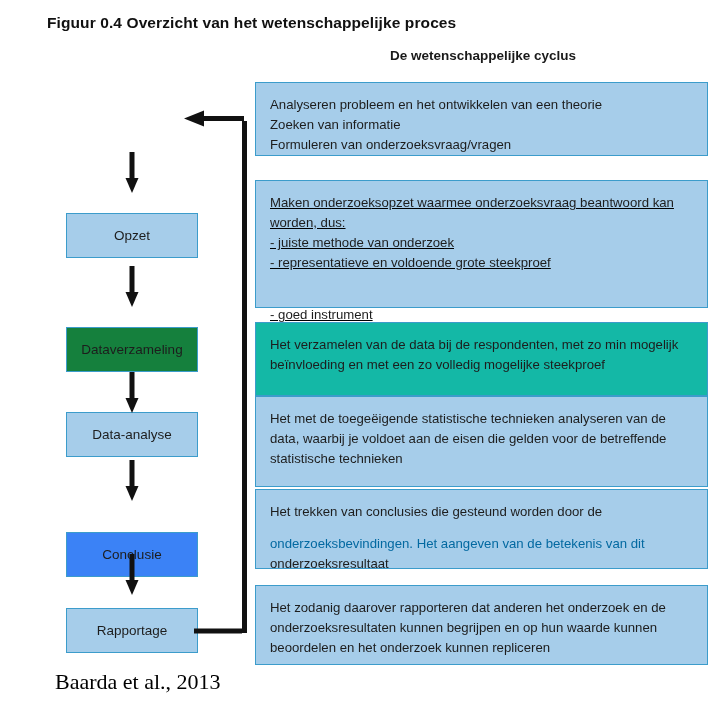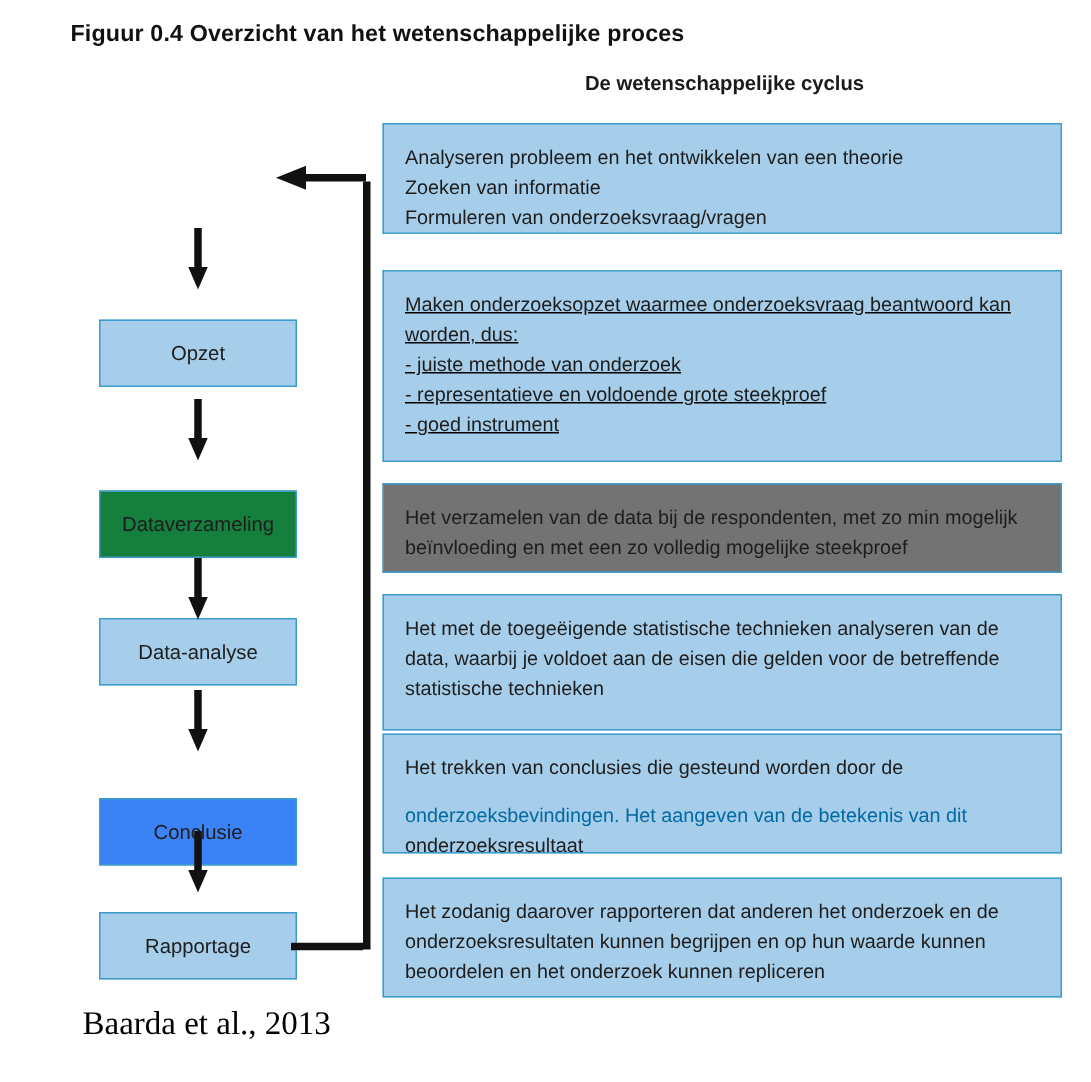--- a/index.html
+++ b/index.html
@@ -168,7 +168,7 @@
       <div class="desc-line" style="color: rgb(29, 29, 29);">worden, dus:</div>
       <div class="desc-line" style="color: rgb(29, 29, 29);">- juiste methode van onderzoek</div>
       <div class="desc-line" style="color: rgb(29, 29, 29);">- representatieve en voldoende grote steekproef</div>
-      <div class="desc-line" style="color: rgb(29, 29, 29);">- goed instrument</div>
+      <div class="desc-line" style="color: rgb(29, 29, 29); margin-top: 32px;">- goed instrument</div>
     </div>
     <div class="desc-box" style="top: 322px; height: 60px; background: #737373; border-color: rgb(60, 156, 203);">
       <div class="desc-line" style="color: rgb(29, 29, 29);">Het verzamelen van de data bij de respondenten, met zo min mogelijk</div>

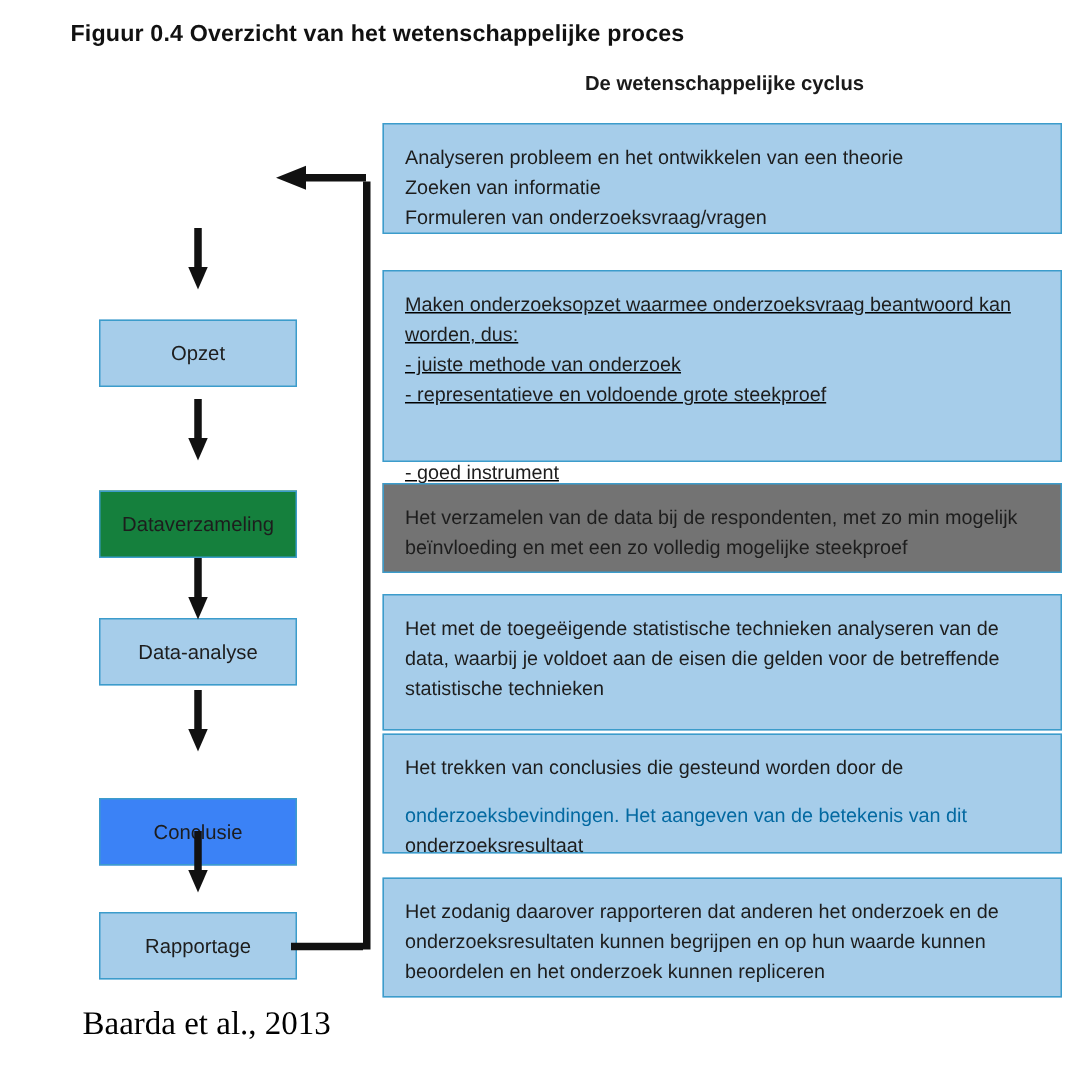--- a/index.html
+++ b/index.html
@@ -170,7 +170,7 @@
       <div class="desc-line" style="color: rgb(29, 29, 29);">- representatieve en voldoende grote steekproef</div>
       <div class="desc-line" style="color: rgb(29, 29, 29); margin-top: 32px;">- goed instrument</div>
     </div>
-    <div class="desc-box" style="top: 322px; height: 60px; background: #737373; border-color: rgb(60, 156, 203);">
+    <div class="desc-box" style="top: 322px; height: 74px; background: #14b8a6; border-color: rgb(60, 156, 203);">
       <div class="desc-line" style="color: rgb(29, 29, 29);">Het verzamelen van de data bij de respondenten, met zo min mogelijk</div>
       <div class="desc-line" style="color: rgb(29, 29, 29);">beïnvloeding en met een zo volledig mogelijke steekproef</div>
     </div>

